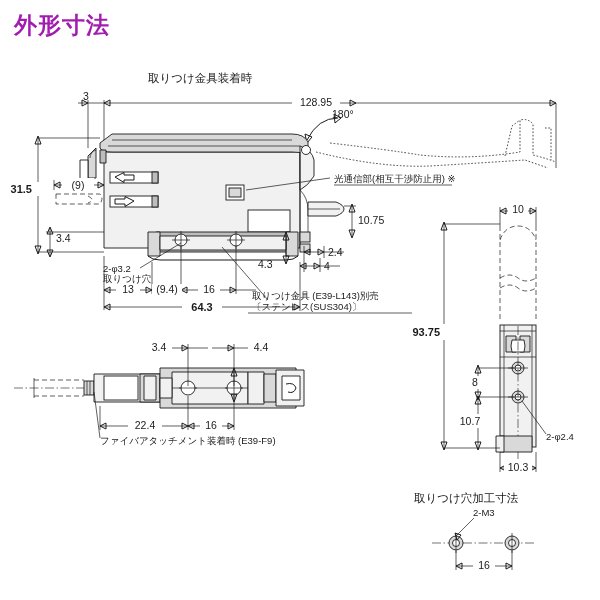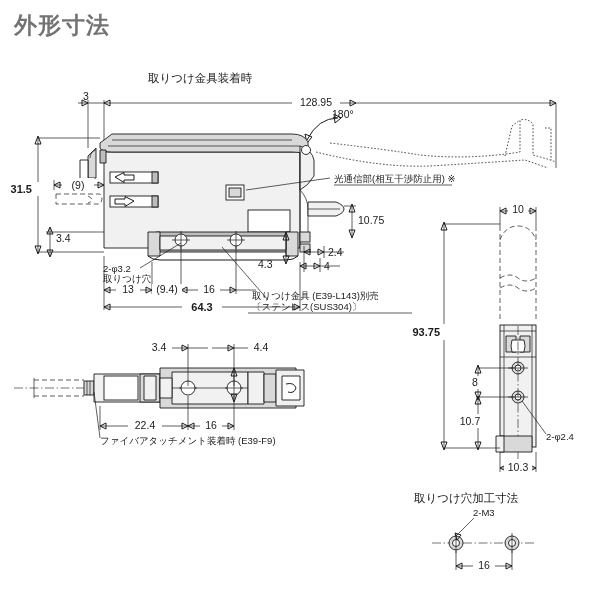--- a/index.html
+++ b/index.html
@@ -12,7 +12,7 @@
   #page-title{
     position:absolute;left:14px;top:10px;
     font-size:23px;font-weight:bold;letter-spacing:1px;
-    color:#737373;
+    color:#a21caf;
   }
   svg{position:absolute;left:0;top:0;width:600px;height:600px;}
   text{font-family:"Liberation Sans","DejaVu Sans",sans-serif;fill:#1a1a1a;}

